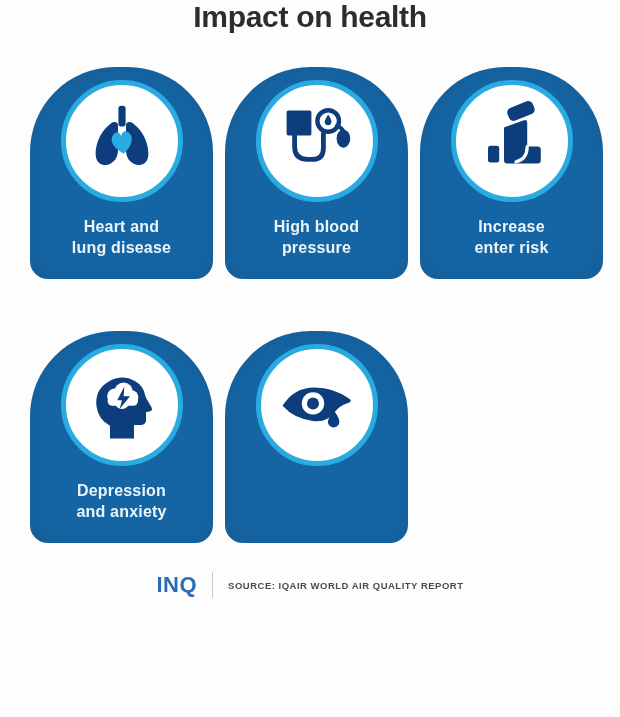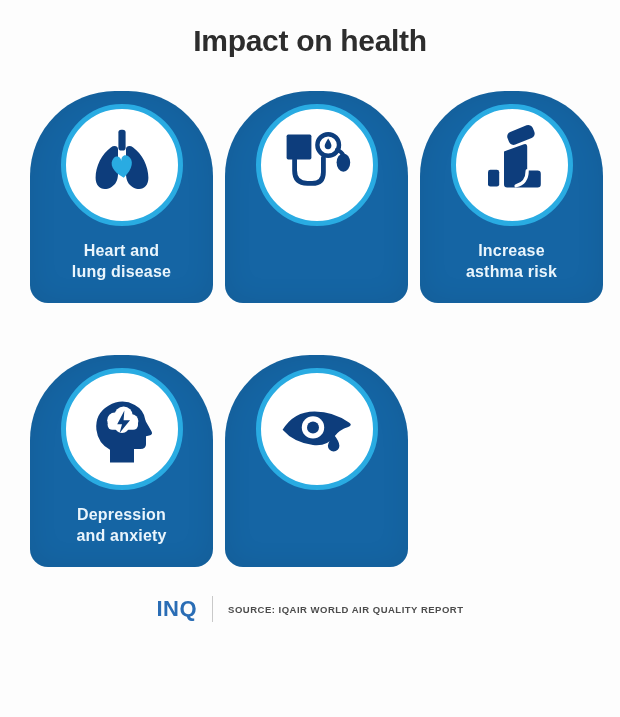--- a/index.html
+++ b/index.html
@@ -9,7 +9,7 @@
     background:var(--page-bg,#fdfdfd);
     overflow:hidden;
   }
-  .page { width:620px; height:717px; padding-top:24px; }
+  .page { width:620px; height:717px; }
 
   .title {
     text-align:center;

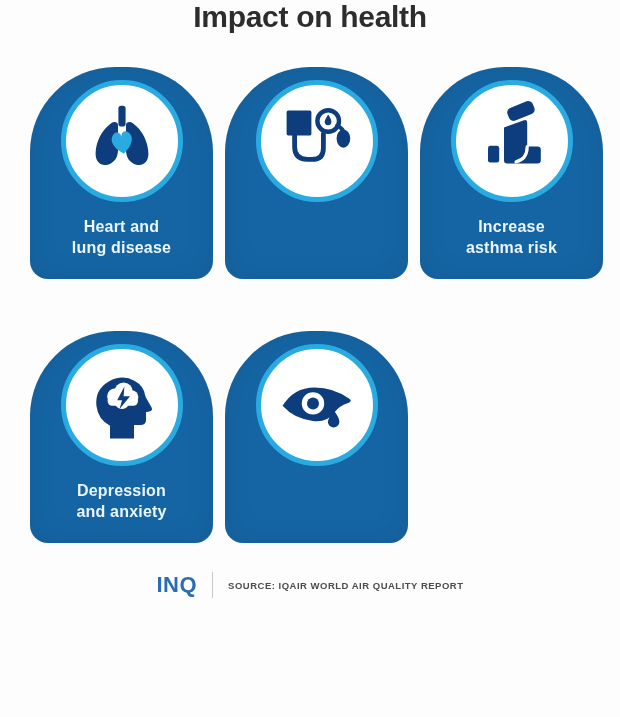--- a/index.html
+++ b/index.html
@@ -122,6 +122,8 @@
           <ellipse class="navy" cx="83" cy="47" rx="8.5" ry="11.5"></ellipse>
         </svg>
       </div>
+      <div class="card-label">High blood
+pressure</div>
     </div>
 
     <div class="card">

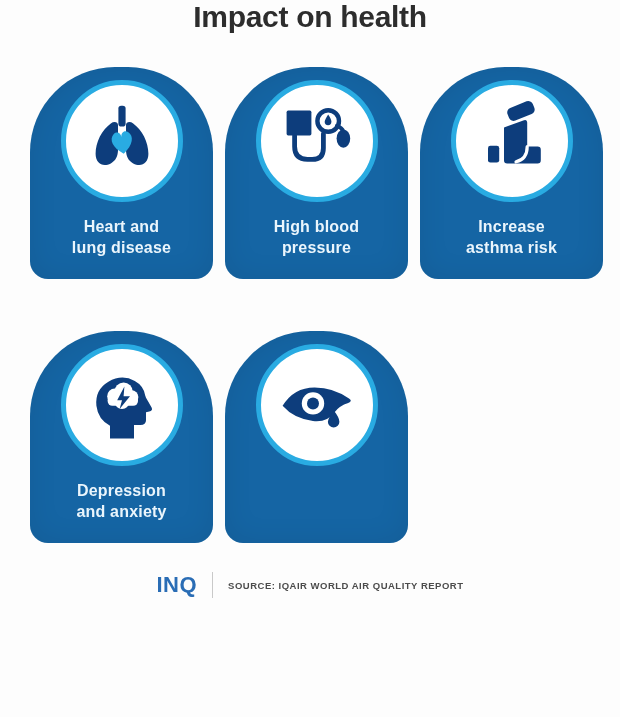--- a/index.html
+++ b/index.html
@@ -136,7 +136,7 @@
         </svg>
       </div>
       <div class="card-label">Increase
-asthma risk</div>
+enter risk</div>
     </div>
 
     <div class="card">

